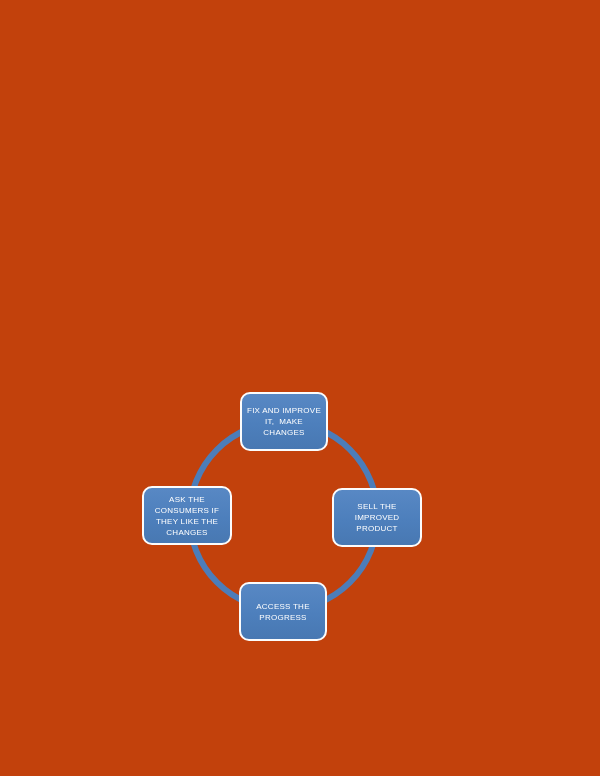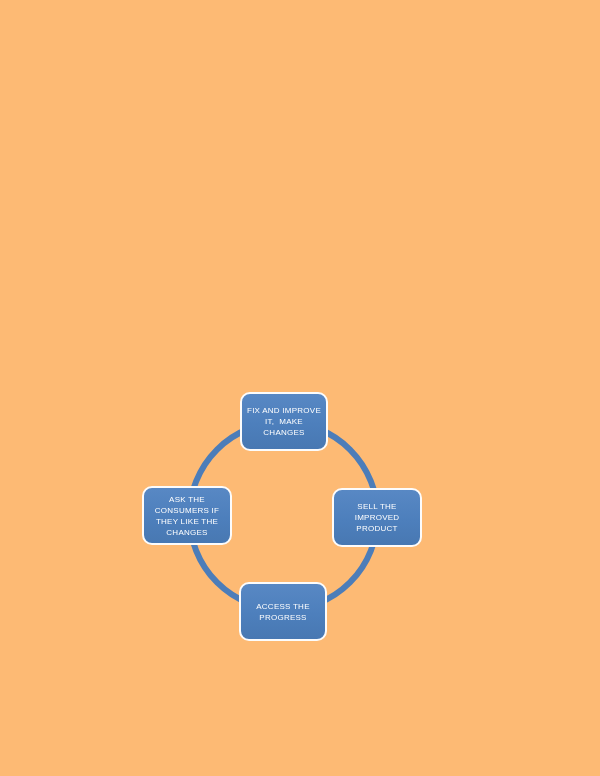--- a/index.html
+++ b/index.html
@@ -11,7 +11,7 @@
     position: relative;
     width: 600px;
     height: 776px;
-    background: #fdba74;
+    background: #c2410c;
     overflow: hidden;
     font-family: "Liberation Sans", sans-serif;
   }

